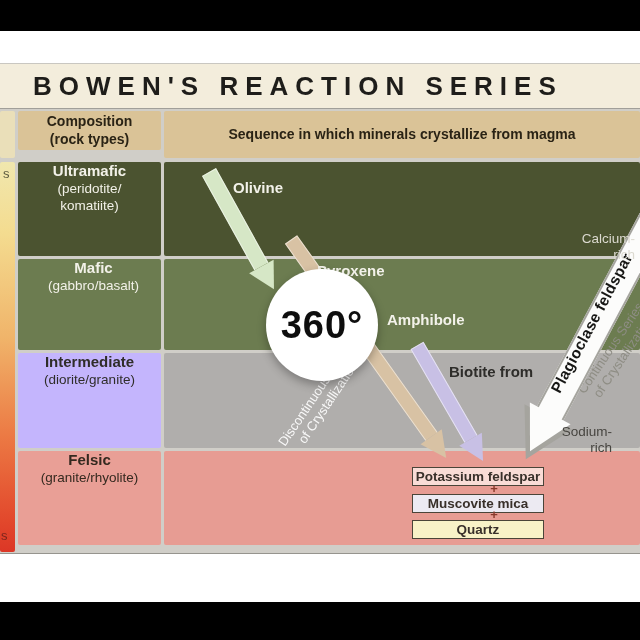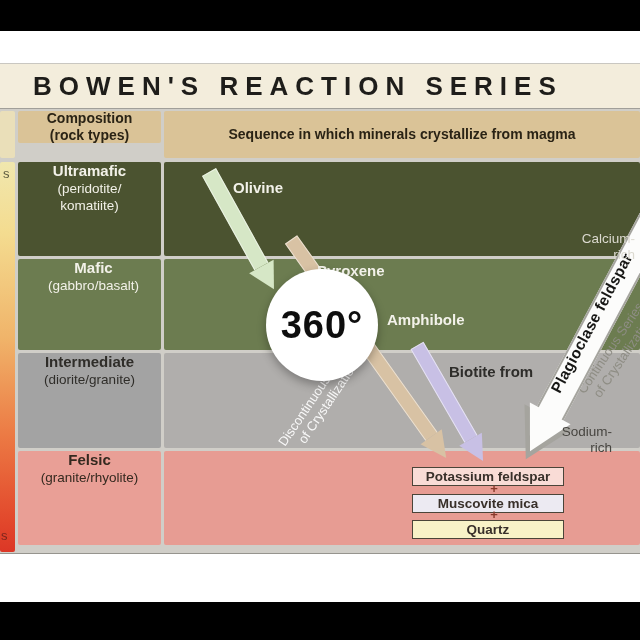--- a/index.html
+++ b/index.html
@@ -48,7 +48,7 @@
     display:flex;flex-direction:column;align-items:center;justify-content:center;
     text-align:center;line-height:1.25;
   }
-  .hdr-comp{left:18px;top:111px;width:143px;height:32px;}
+  .hdr-comp{left:18px;top:111px;width:143px;height:39px;}
   .hdr-seq{left:164px;top:111px;width:476px;height:47px;}
 
   

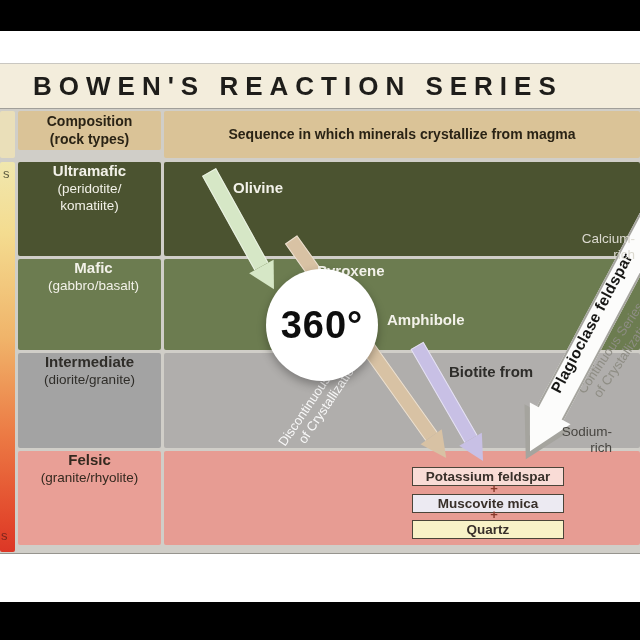--- a/index.html
+++ b/index.html
@@ -64,7 +64,7 @@
   .r4{top:451px;height:94px;}
   .c-ultra{background:#4b5330;color:#f2f1e8;}
   .c-mafic{background:#6c7c50;color:#f2f1e8;}
-  .c-inter{background:#a3a3a3;color:#2f2d29;}
+  .c-inter{background:#c4b5fd;color:#2f2d29;}
   .c-felsic{background:#e99f96;color:#34291f;}
 
   

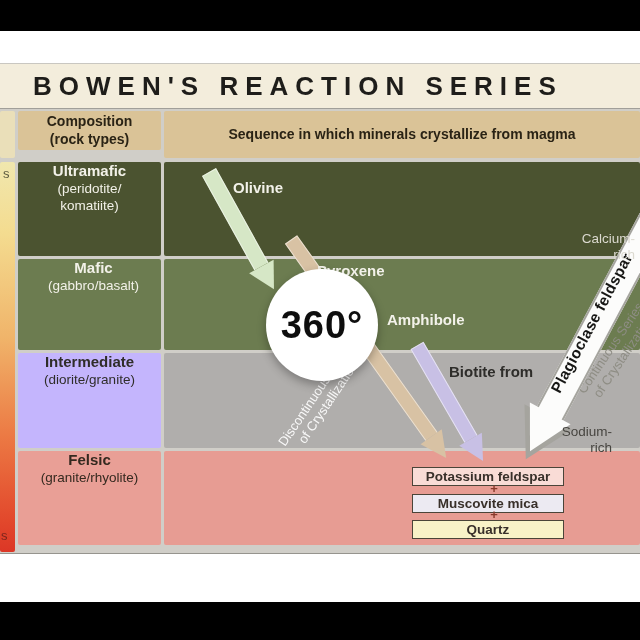--- a/index.html
+++ b/index.html
@@ -138,7 +138,7 @@
 
   
   .rbox{
-    left:412px;width:152px;height:19px;z-index:5;border:1px solid #4a4438;
+    left:412px;width:132px;height:19px;z-index:5;border:1px solid #4a4438;
     font-size:13.5px;font-weight:bold;color:#39302a;text-align:center;
     line-height:18px;box-sizing:border-box;
   }

